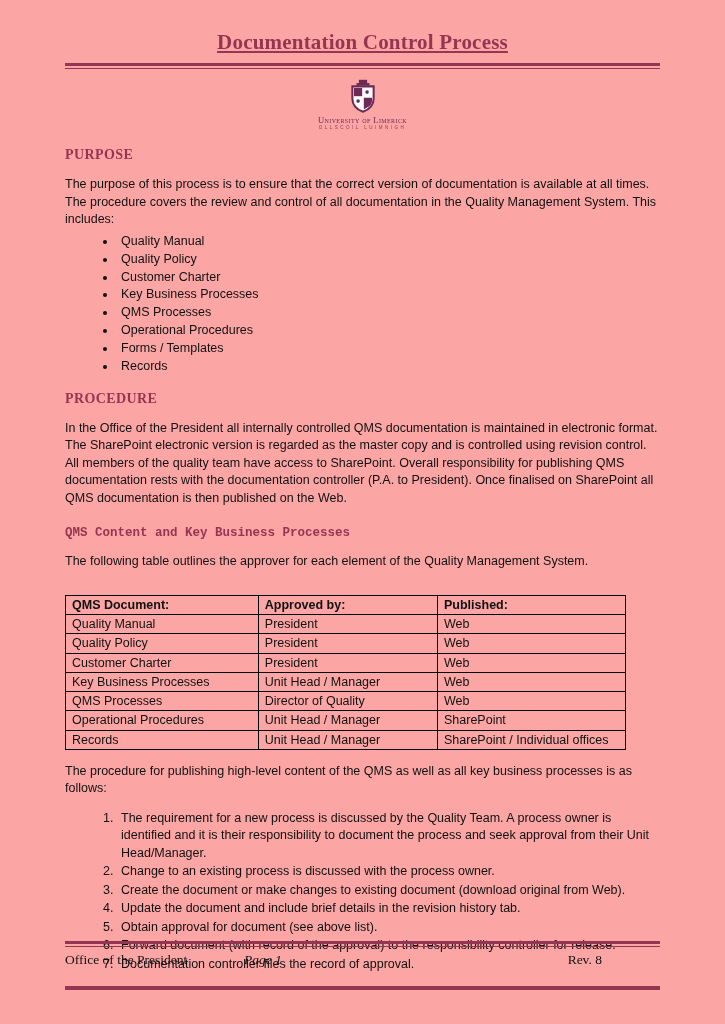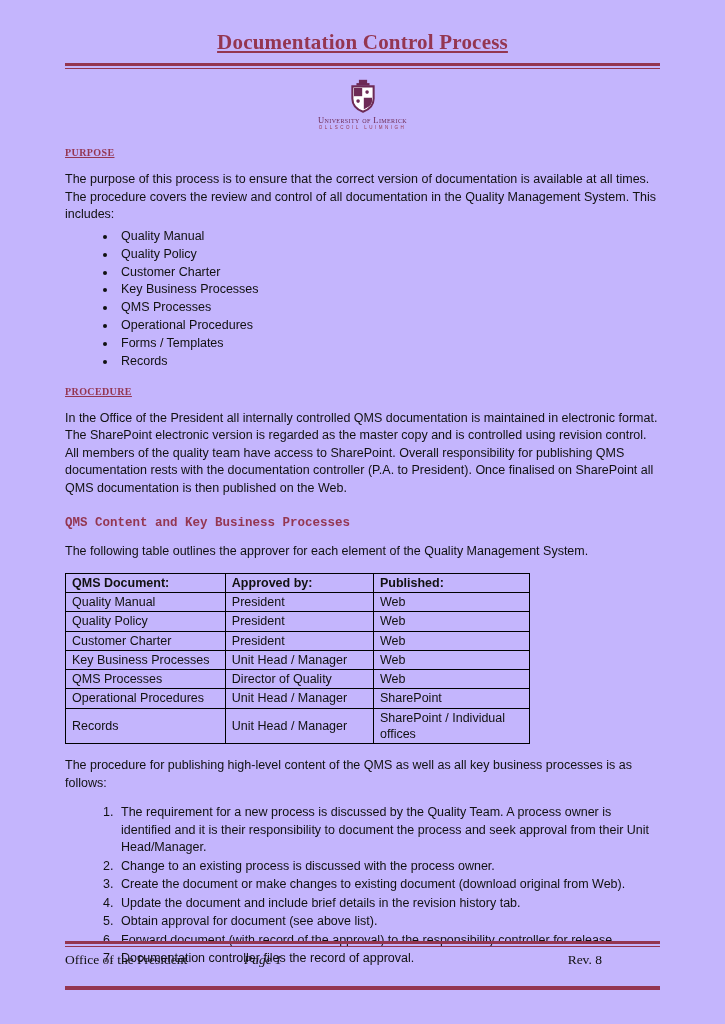--- a/index.html
+++ b/index.html
@@ -9,7 +9,7 @@
     position:relative;
     width:725px; height:1024px;
     margin:0 auto;
-    background:#c4b5fd;
+    background:#fca5a5;
     font-family:"Liberation Sans", sans-serif;
     font-size:12.5px;
     color:#111;

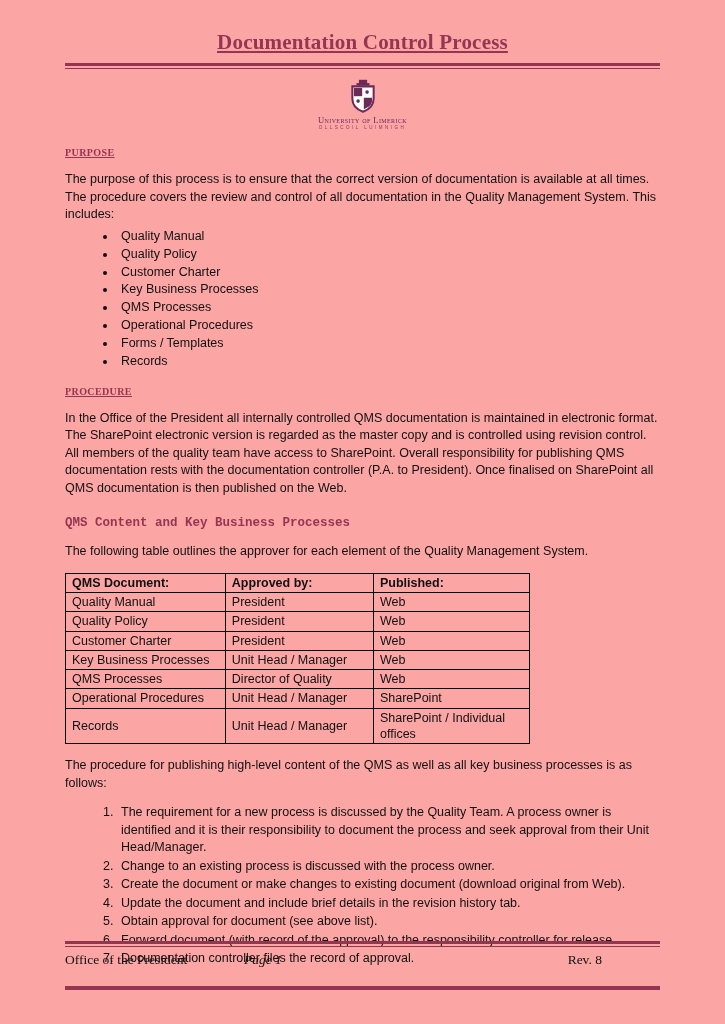--- a/index.html
+++ b/index.html
@@ -48,12 +48,11 @@
 
   .section-heading {
     font-family:"Liberation Serif", serif;
-    font-size:10px;
+    font-size:14px;
     font-weight:bold;
     color:var(--accent);
     letter-spacing:0.4px;
     margin:16px 0 0 0;
-    text-decoration:underline;
   }
   p.body-text { margin:13px 0 0 0; line-height:1.4; }
 

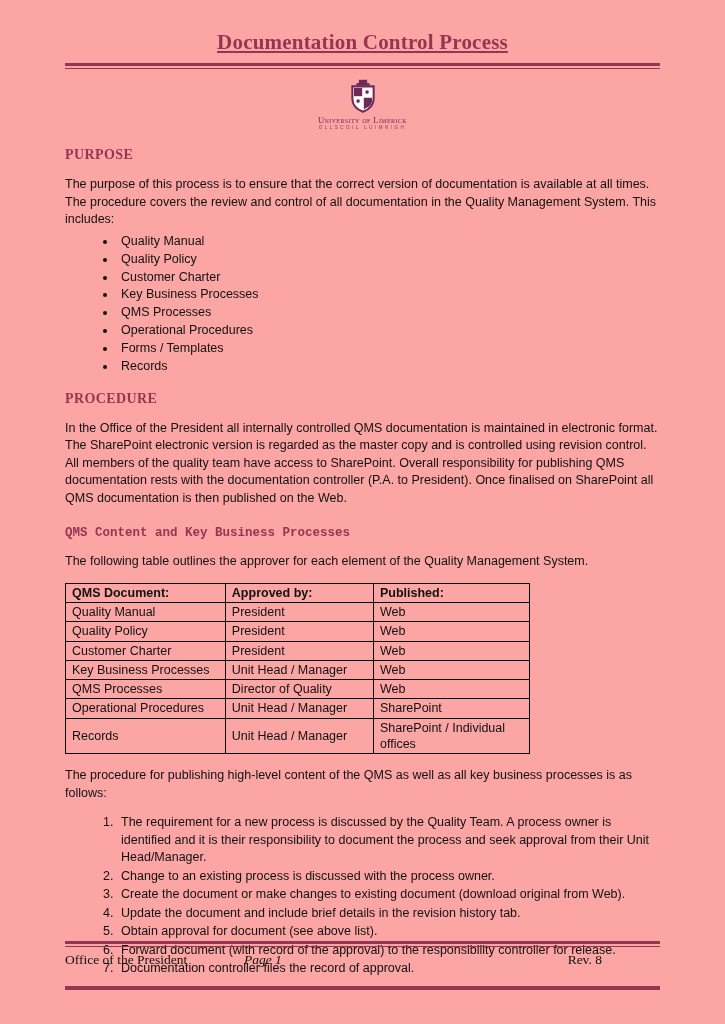--- a/index.html
+++ b/index.html
@@ -73,8 +73,8 @@
 
   table.approvals {
     border-collapse:collapse;
-    width:465px;
-    margin-top:12px;
+    width:561px;
+    margin-top:24px;
     font-size:12.5px;
   }
   table.approvals th, table.approvals td {

